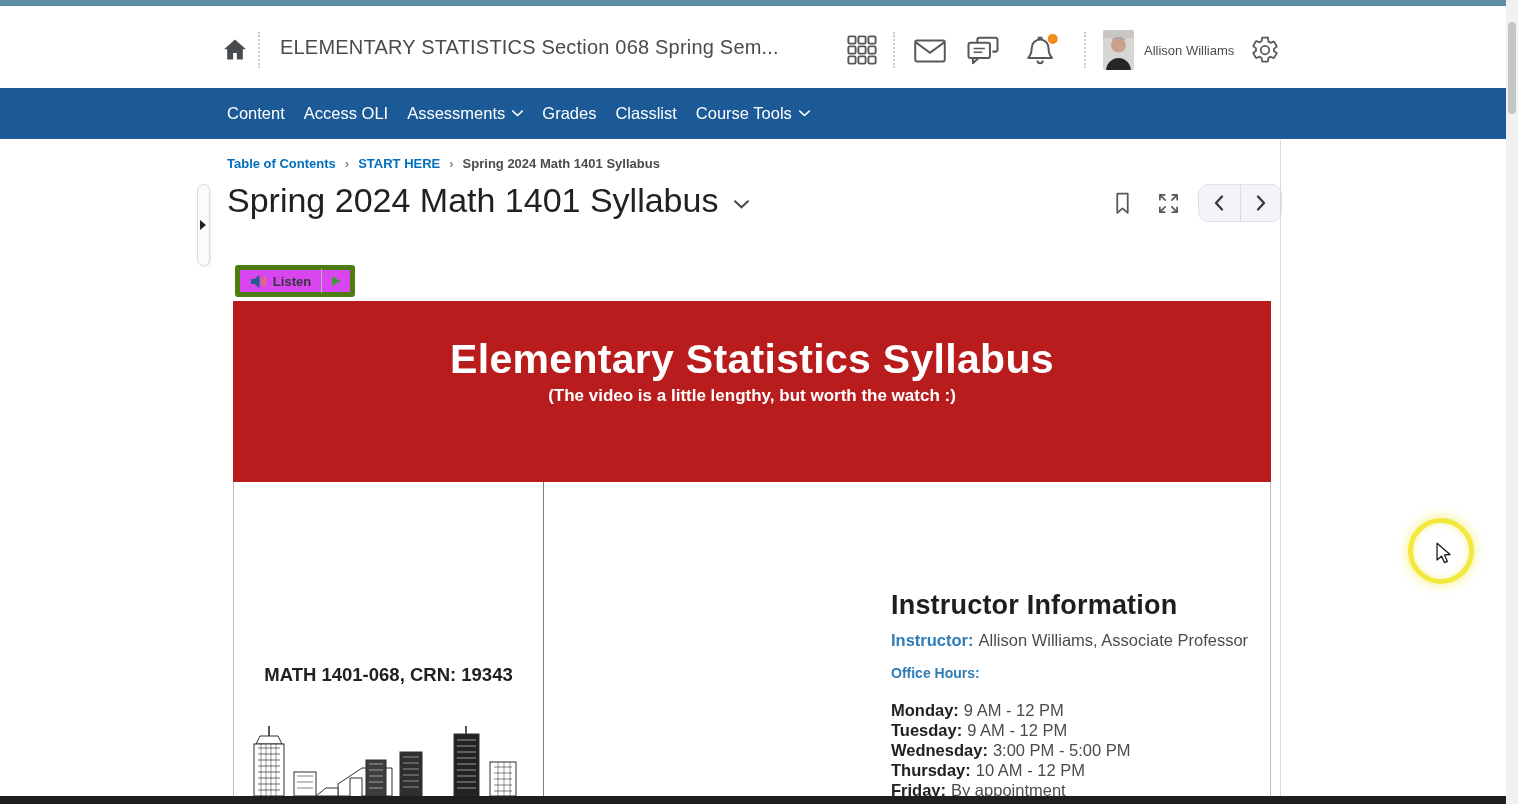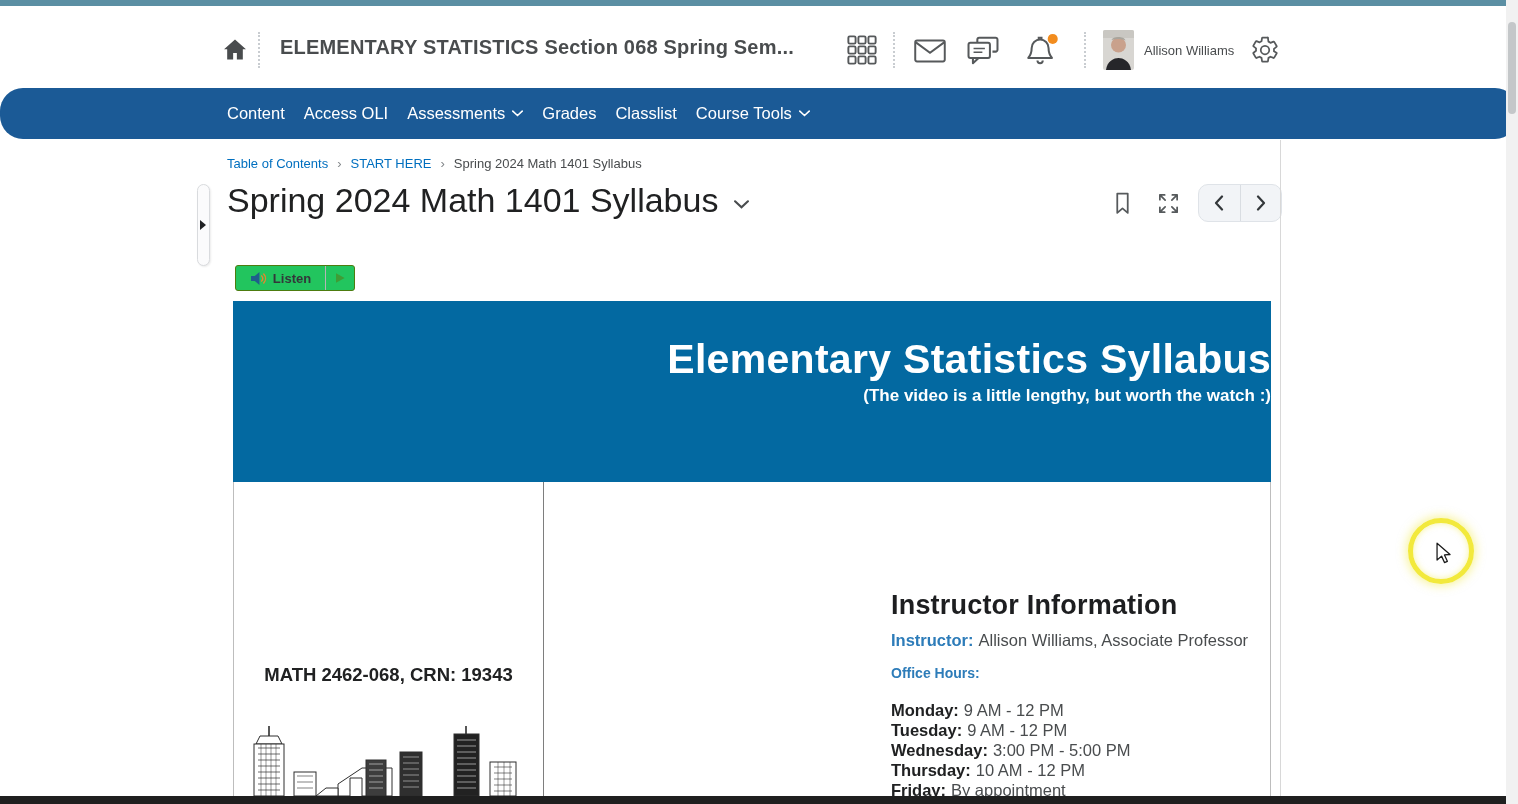--- a/index.html
+++ b/index.html
@@ -14,7 +14,7 @@
   .header { position:absolute; left:0; top:6px; width:1506px; height:82px; background:#fff; }
   .home-btn { position:absolute; left:221px; top:30px; width:28px; height:28px; cursor:pointer; }
   .vdots { position:absolute; width:0; height:36px; border-left:2px dotted #c9cdd1; top:26px; }
-  .course-title { position:absolute; left:280px; top:30px; font-size:20px; font-weight:700; color:#494c4e;
+  .course-title { position:absolute; left:280px; top:30px; font-size:20px; font-weight:400; color:#494c4e;
     letter-spacing:.2px; white-space:nowrap; }
   .mini-icon { position:absolute; width:32px; height:32px; cursor:pointer; }
   .avatar { position:absolute; left:1103px; top:24px; width:31px; height:40px; border-radius:2px; overflow:hidden; }

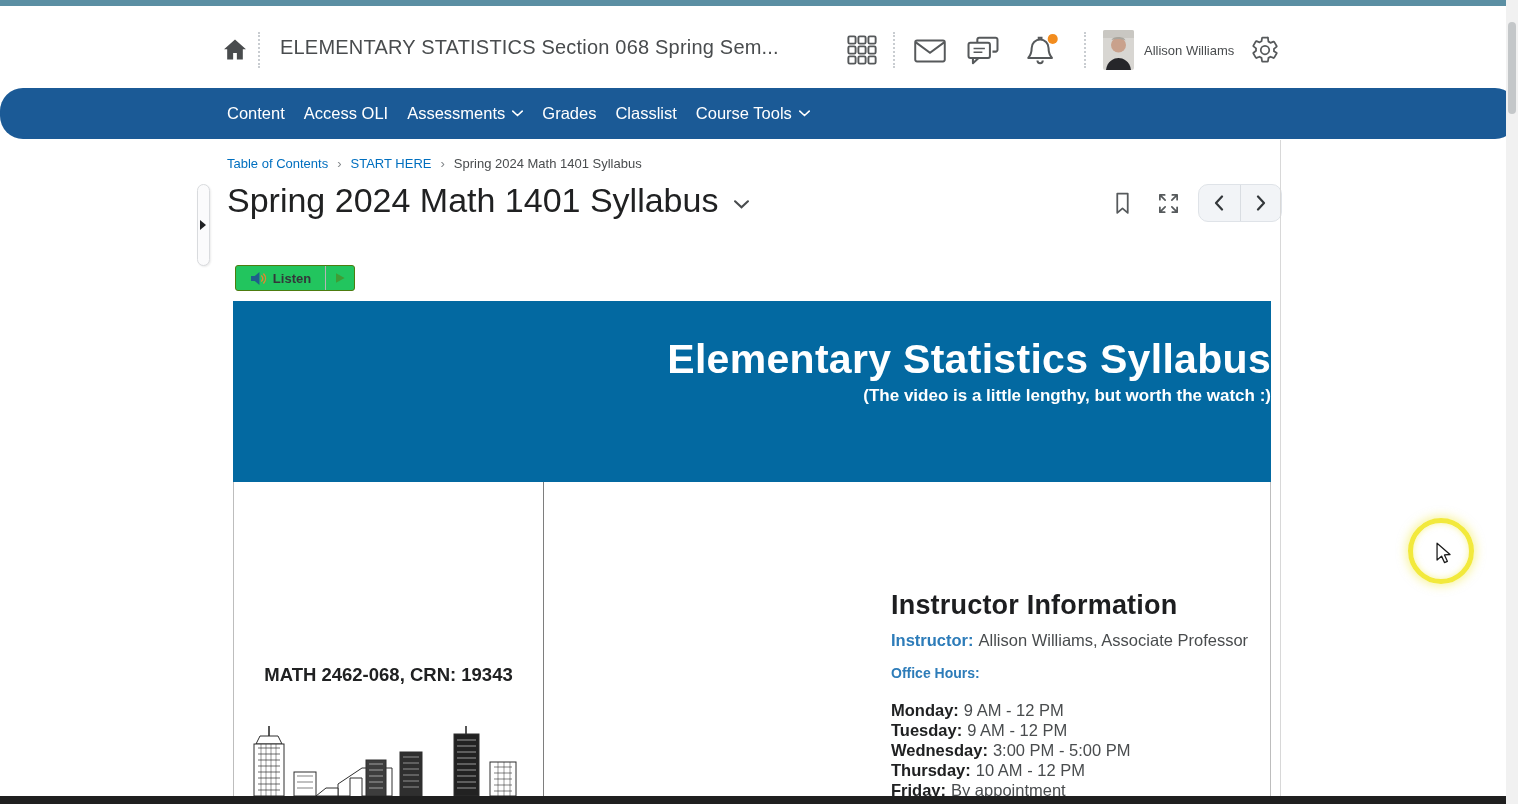--- a/index.html
+++ b/index.html
@@ -21,7 +21,7 @@
   .user-name { position:absolute; left:1144px; top:37px; font-size:13px; color:#494c4e; white-space:nowrap; }
 
   
-  .navbar { position:absolute; left:0; top:88px; width:1518px; height:51px; background:#1b5a96;border-radius:23px; }
+  .navbar { position:absolute; left:0; top:88px; width:1518px; height:51px; background:#1b5a96; }
   .nav-items { position:absolute; left:227px; top:0; height:51px; display:flex; align-items:center; gap:19px; }
   .nav-item { display:flex; align-items:center; gap:7px; color:#fff; font-size:16.5px; cursor:pointer; white-space:nowrap; }
 

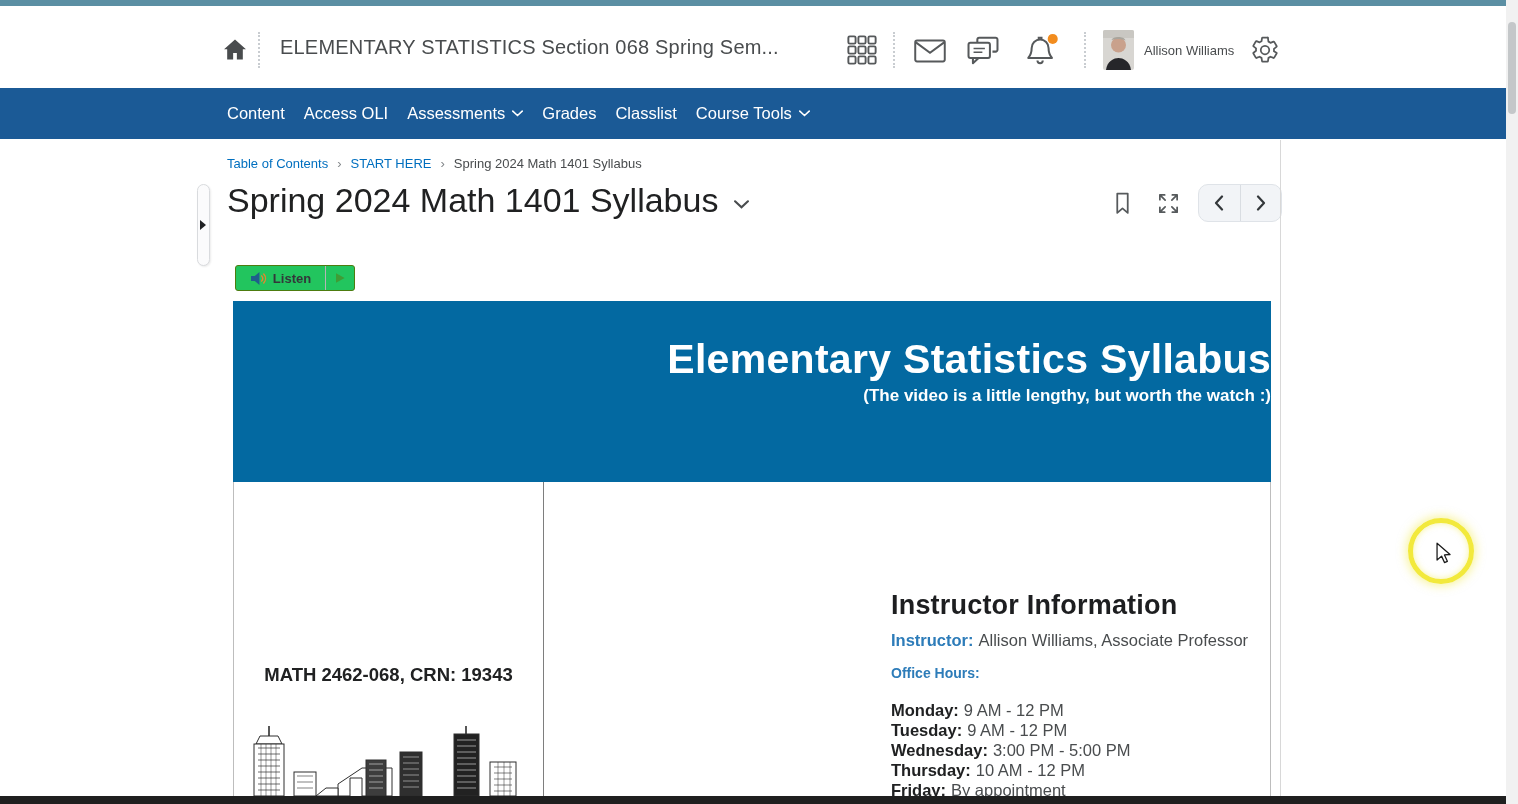--- a/index.html
+++ b/index.html
@@ -26,7 +26,7 @@
   .nav-item { display:flex; align-items:center; gap:7px; color:#fff; font-size:16.5px; cursor:pointer; white-space:nowrap; }
 
   
-  .breadcrumb { position:absolute; left:227px; top:156px; display:flex; align-items:center; gap:9px; font-size:13px; }
+  .breadcrumb { position:absolute; left:227px; top:156px; display:flex; align-items:center; gap:9px; font-size:13px;font-weight:bold; }
   .crumb-link { color:#006fbf; cursor:pointer; }
   .crumb-sep { color:#83878a; font-size:13px; }
   .crumb-current { color:#494c4e; }

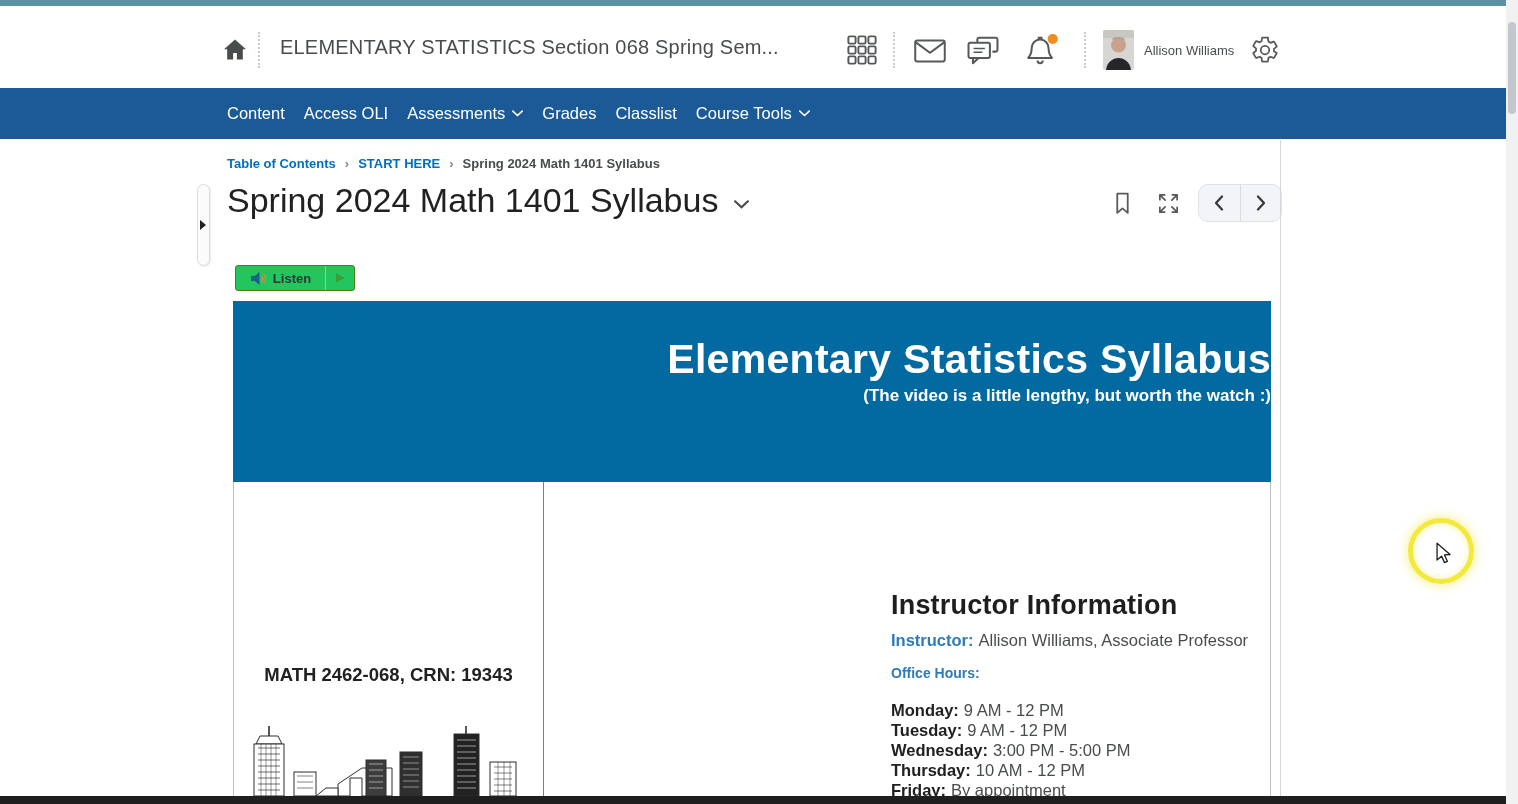--- a/index.html
+++ b/index.html
@@ -45,8 +45,8 @@
     border-top:5px solid transparent; border-bottom:5px solid transparent; border-left:6px solid #1f2123; }
 
   
-  .listen-btn { position:absolute; left:235px; top:265px; width:120px; height:26px; background:#22c55e;
-    border:1px solid #4d7c0f; border-radius:3px; display:flex; align-items:center; cursor:pointer; }
+  .listen-btn { position:absolute; left:235px; top:265px; width:120px; height:32px; background:#d946ef;
+    border:5px solid #4d7c0f; border-radius:3px; display:flex; align-items:center; cursor:pointer; }
   .listen-main { flex:1; display:flex; align-items:center; justify-content:center; gap:6px; }
   .listen-label { font-size:13px; font-weight:700; color:#33373a; }
   .listen-sep { width:1px; height:24px; background:#b5b5b5; }

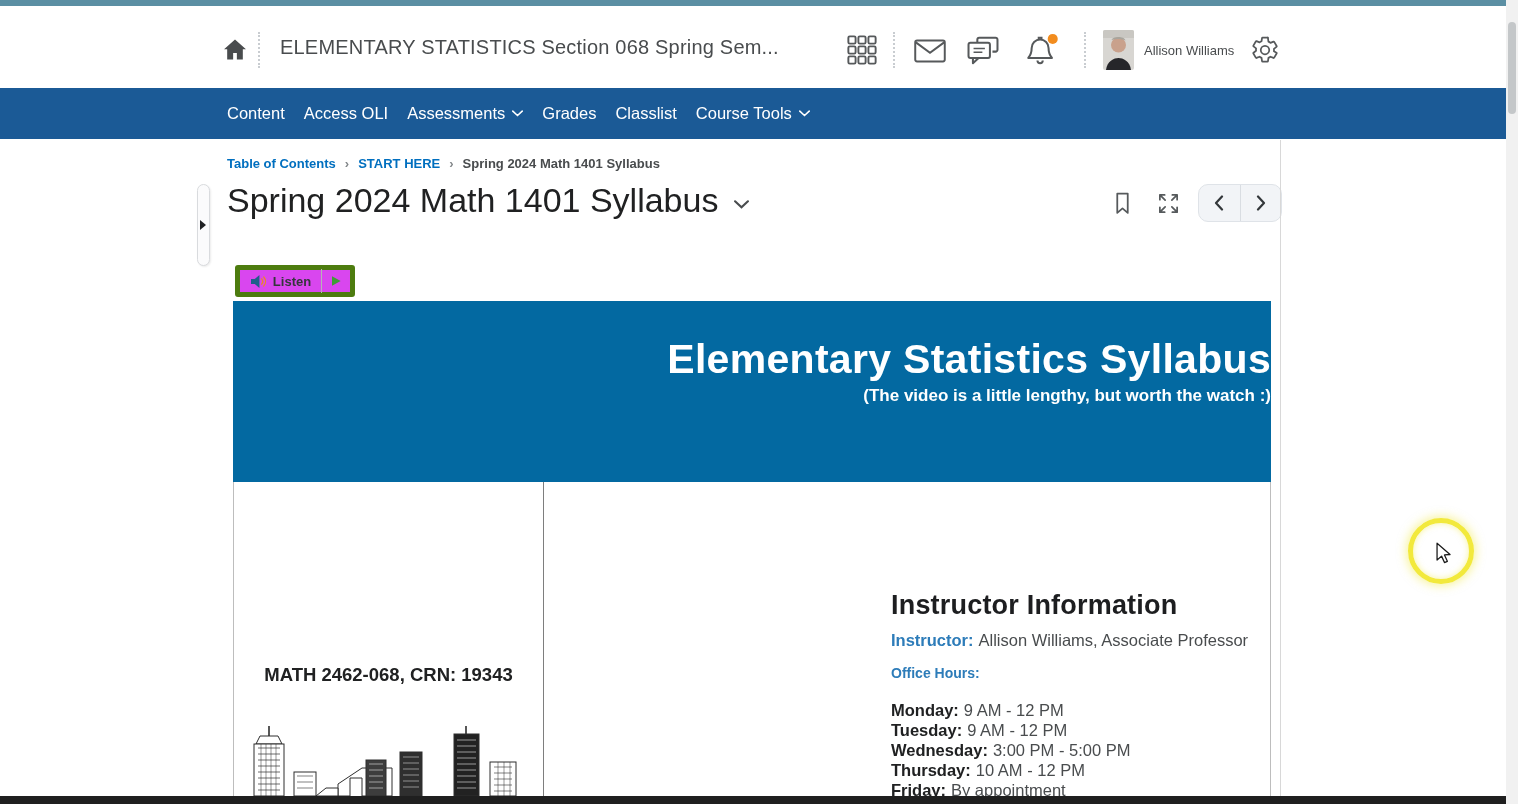--- a/index.html
+++ b/index.html
@@ -56,8 +56,8 @@
   .content-right-border { position:absolute; left:1280px; top:140px; width:1px; height:656px; background:#d8d8d8; }
 
   
-  .doc-banner { position:absolute; left:233px; top:301px; width:1038px; height:181px; background:#0369a1;
-    color:#fff; text-align:right; }
+  .doc-banner { position:absolute; left:233px; top:301px; width:1038px; height:181px; background:#b91c1c;
+    color:#fff; text-align:center; }
   .banner-title { padding-top:35px; font-size:41px; font-weight:700; letter-spacing:.3px; }
   .banner-sub1 { margin-top:26px; font-size:17px; font-weight:700; }
   .banner-sub2 { margin-top:3px; font-size:17px; font-weight:700; }

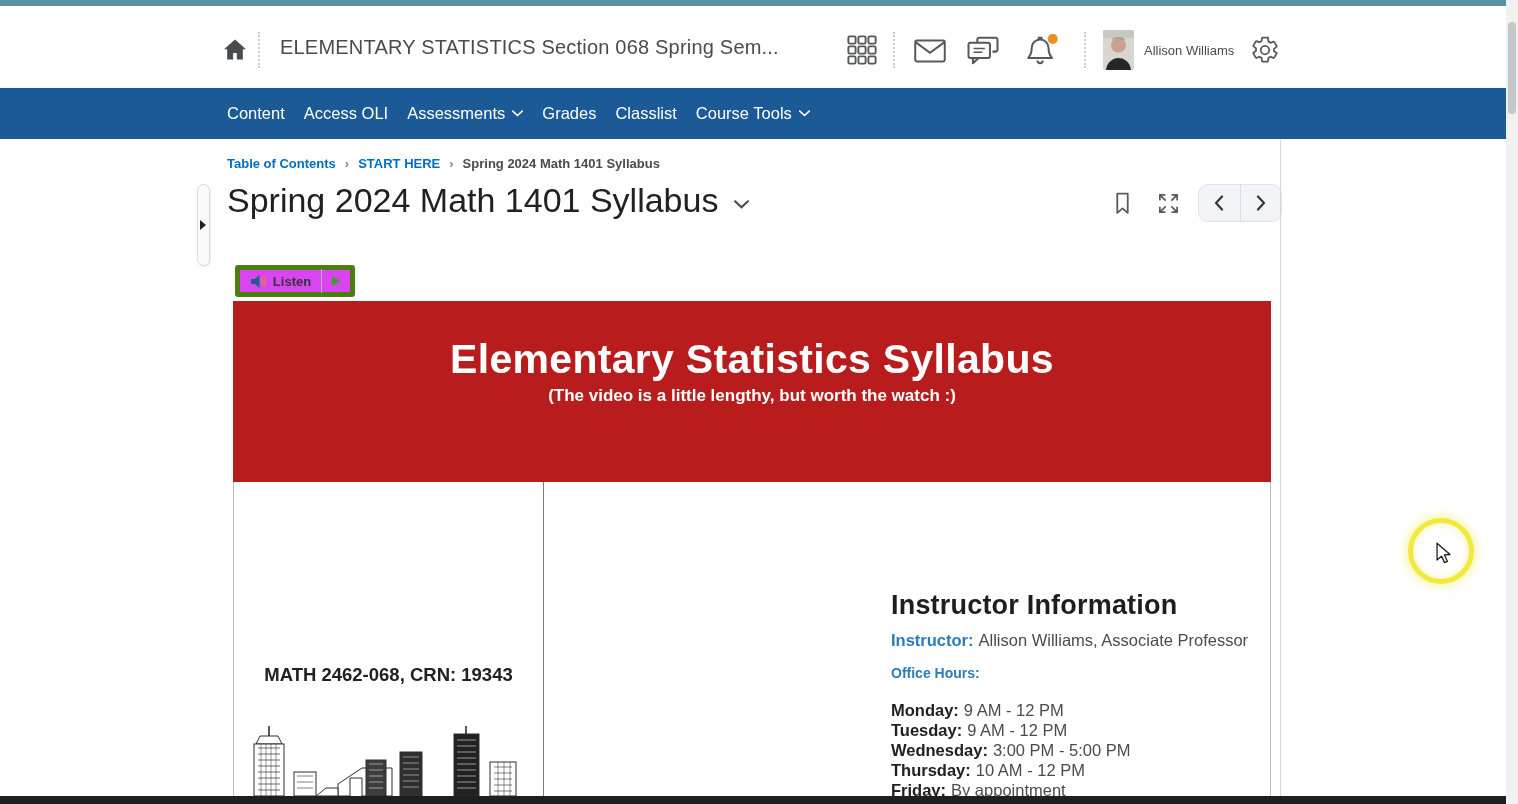--- a/index.html
+++ b/index.html
@@ -272,7 +272,7 @@
   <div class="doc-table">
     <div class="doc-left">
       <div class="course-code">
-        <div>MATH 2462-068, CRN: 19343</div>
+        <div>MATH 1401-068, CRN: 19343</div>
       </div>
       <svg class="skyline" viewBox="0 0 292 70" fill="#fff" stroke="#2e2e2e" stroke-width="1">
 

